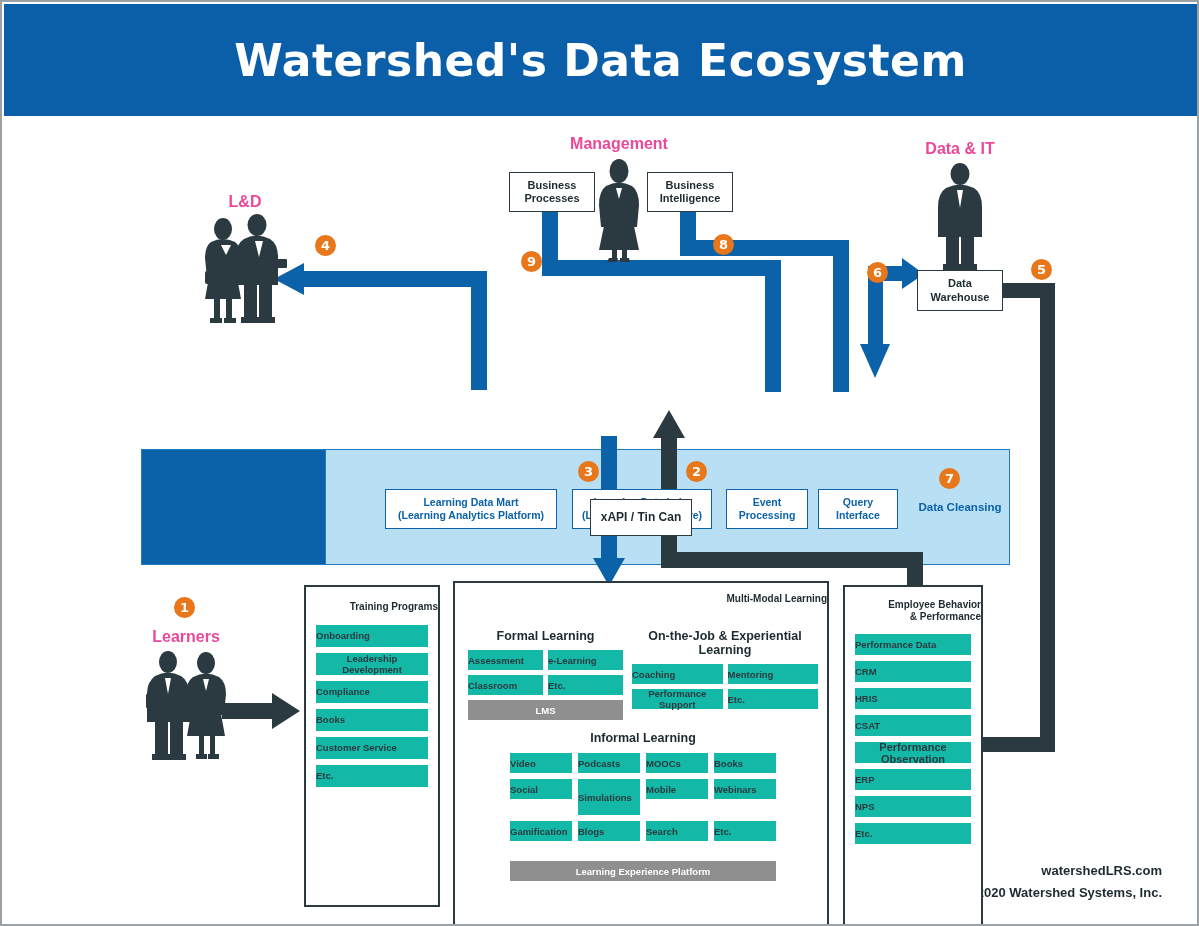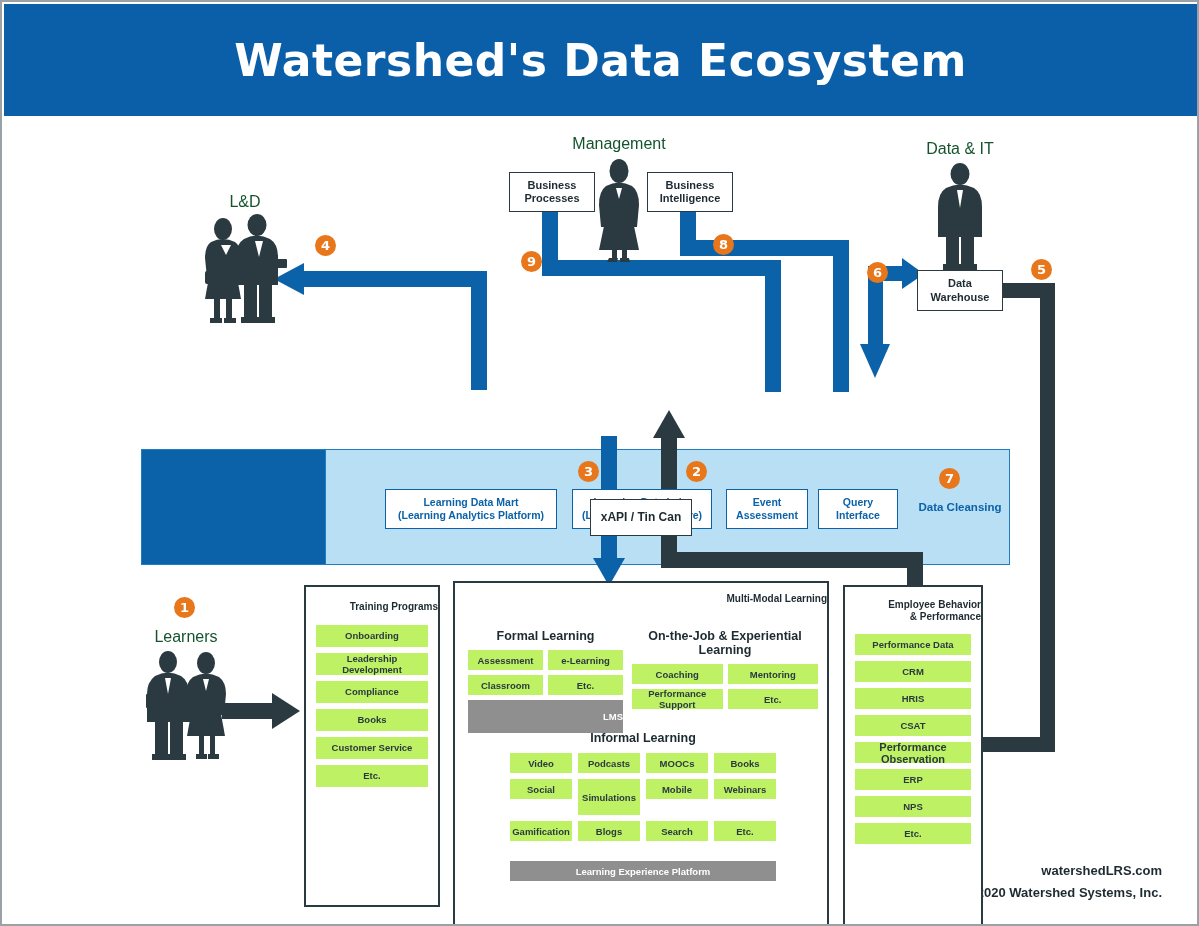--- a/index.html
+++ b/index.html
@@ -17,7 +17,7 @@
   
   .abs{position:absolute;box-sizing:border-box;}
   .bluebar{background:#0b62a8;}
-  .sect-label{position:absolute;font-weight:normal;color:#14532d;text-align:center;}
+  .sect-label{position:absolute;font-weight:bold;color:#ec4899;text-align:center;}
 
   
   #band-dark{left:137px;top:331px;width:185px;height:116px;background:#0b62a8;border:1px solid #1f7ec0;}

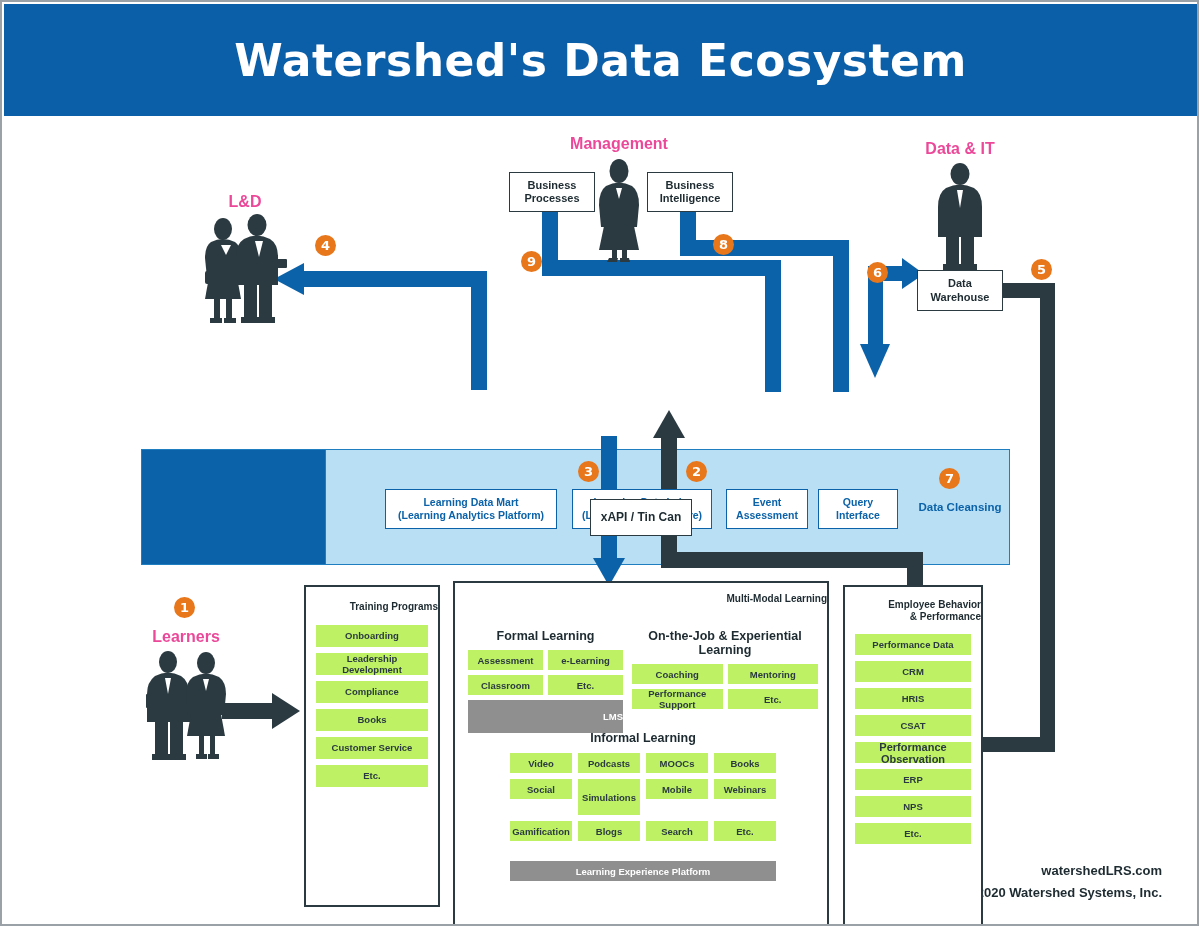--- a/index.html
+++ b/index.html
@@ -130,7 +130,7 @@
     </div>
     <div class="abs bandbox" style="left:722px;top:371px;width:82px;height:40px;z-index:20">
       <span style="white-space:pre-line">Event
-Assessment</span>
+Processing</span>
     </div>
     <div class="abs bandbox" style="left:814px;top:371px;width:80px;height:40px;z-index:20">
       <span style="white-space:pre-line">Query

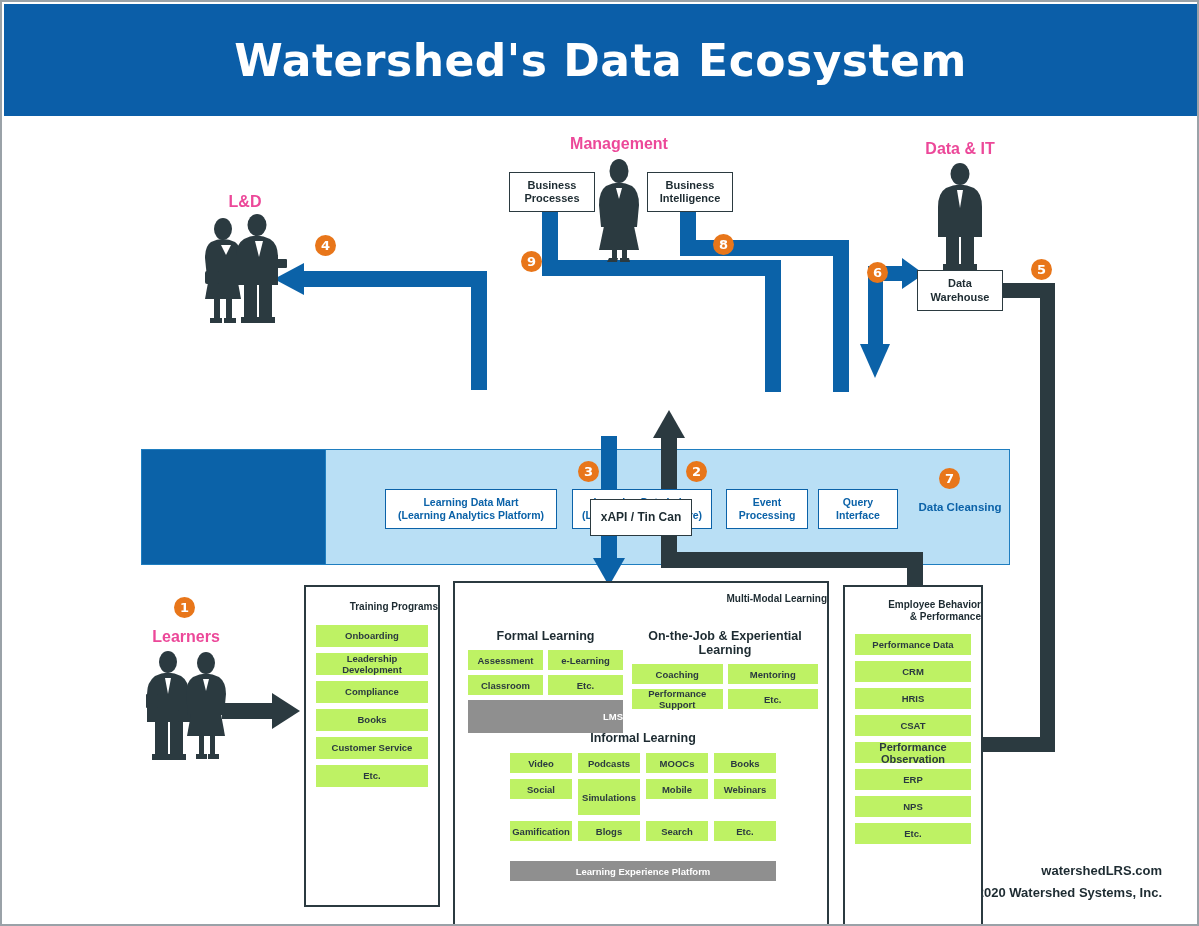--- a/index.html
+++ b/index.html
@@ -40,8 +40,8 @@
   .panel{background:#ffffff;border:2.5px solid #2b3a40;}
   .panel-title{font-size:10px;font-weight:bold;color:#1d2b31;text-align:right;line-height:1.15;}
   .sub-title{font-size:12.5px;font-weight:bold;color:#1d2b31;text-align:center;}
-  .chip{background:#bef264;color:#2b3a40;font-size:9.5px;font-weight:bold;
-      display:flex;align-items:center;justify-content:center;text-align:center;}
+  .chip{background:#14b8a6;color:#2b3a40;font-size:9.5px;font-weight:bold;
+      display:flex;align-items:center;text-align:center;}
   .chip-wide{background:#8f8f8f;color:#ffffff;font-size:9.5px;font-weight:bold;
       display:flex;align-items:center;justify-content:center;text-align:center;}
 

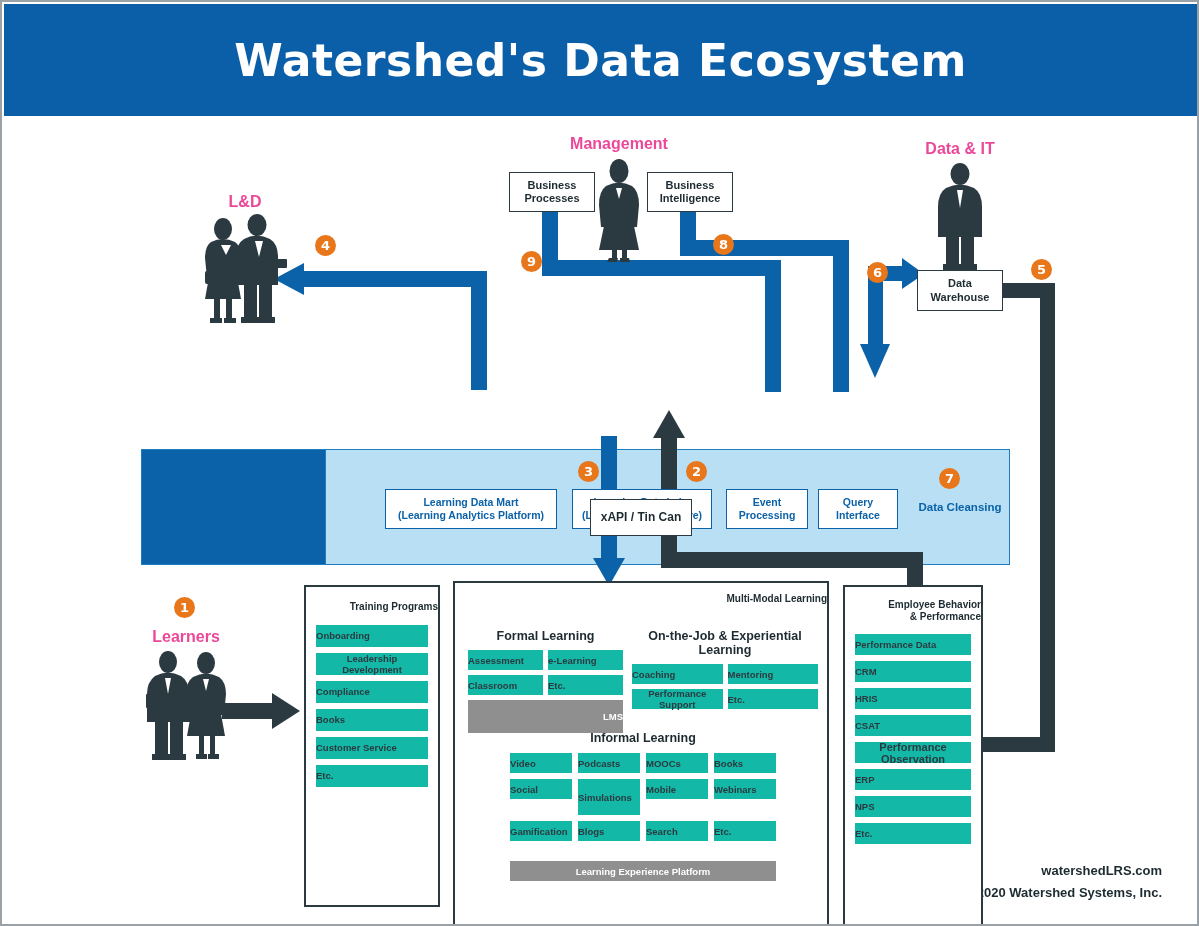--- a/index.html
+++ b/index.html
@@ -324,7 +324,7 @@
               <span>Etc.</span>
             </div>
         </div>
-        <div class="chip-wide" style="margin-top:5px;height:33px;justify-content:flex-end;">
+        <div class="chip-wide" style="margin-top:5px;height:20px;">
             <span>LMS</span>
           </div>
       </div>

